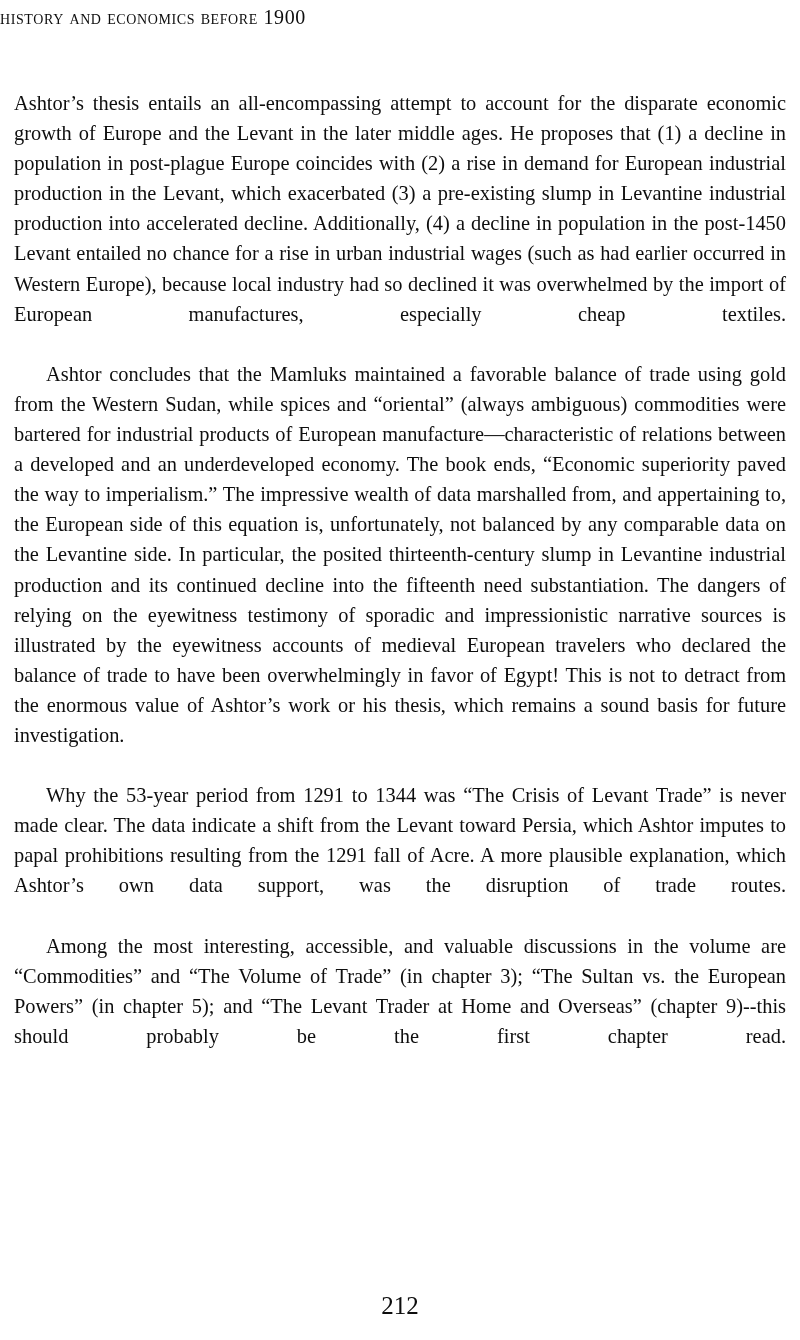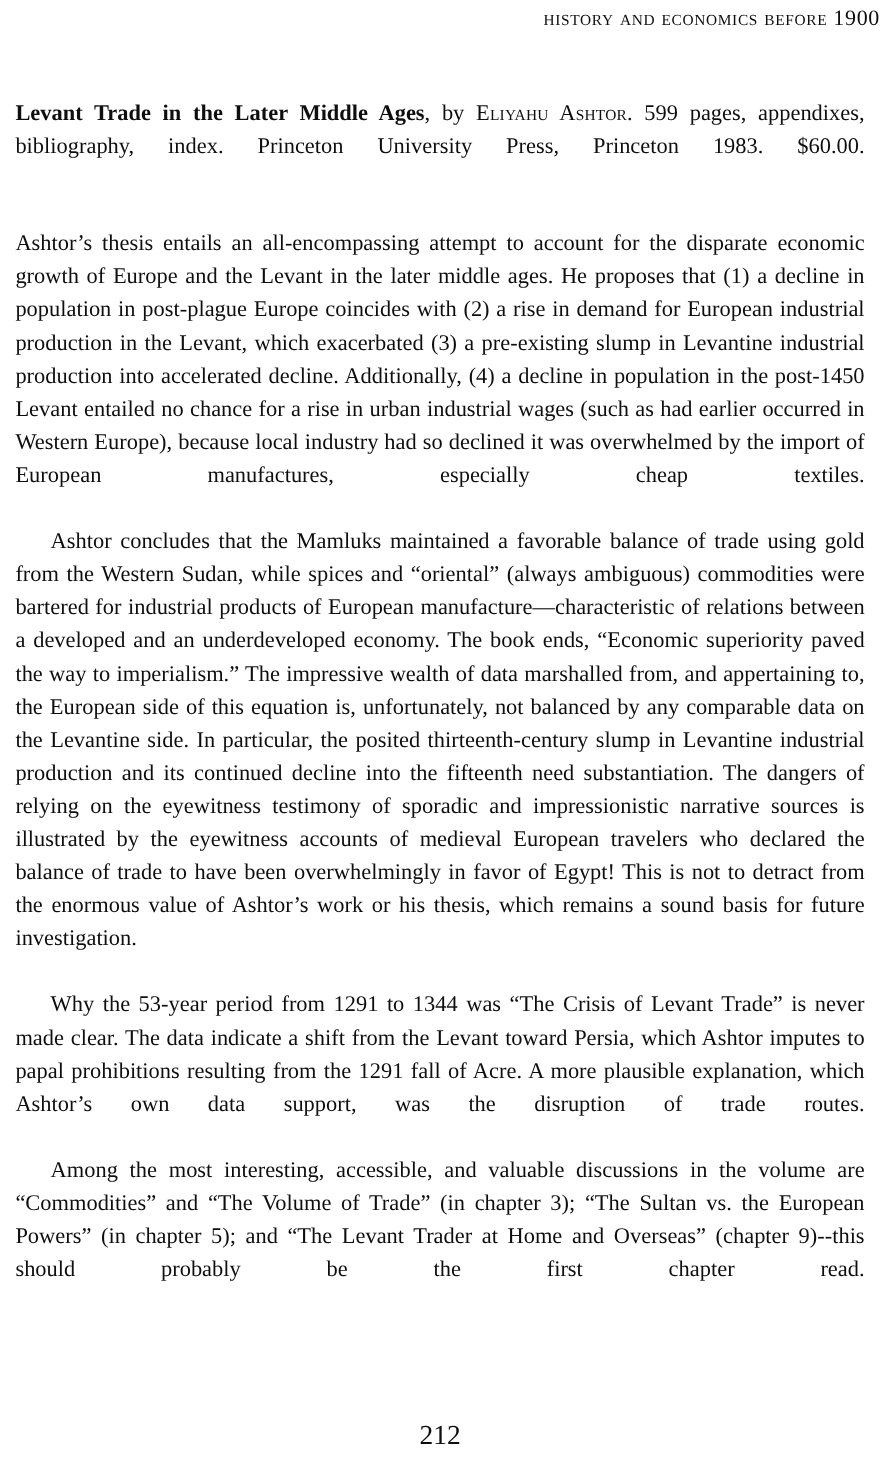--- a/index.html
+++ b/index.html
@@ -26,7 +26,7 @@
     top: 6px;
     left: 0;
     width: 800px;
-    text-align: right;
+    text-align: left;
     font-size: 20px;
     letter-spacing: 0.6px;
     font-variant: small-caps;

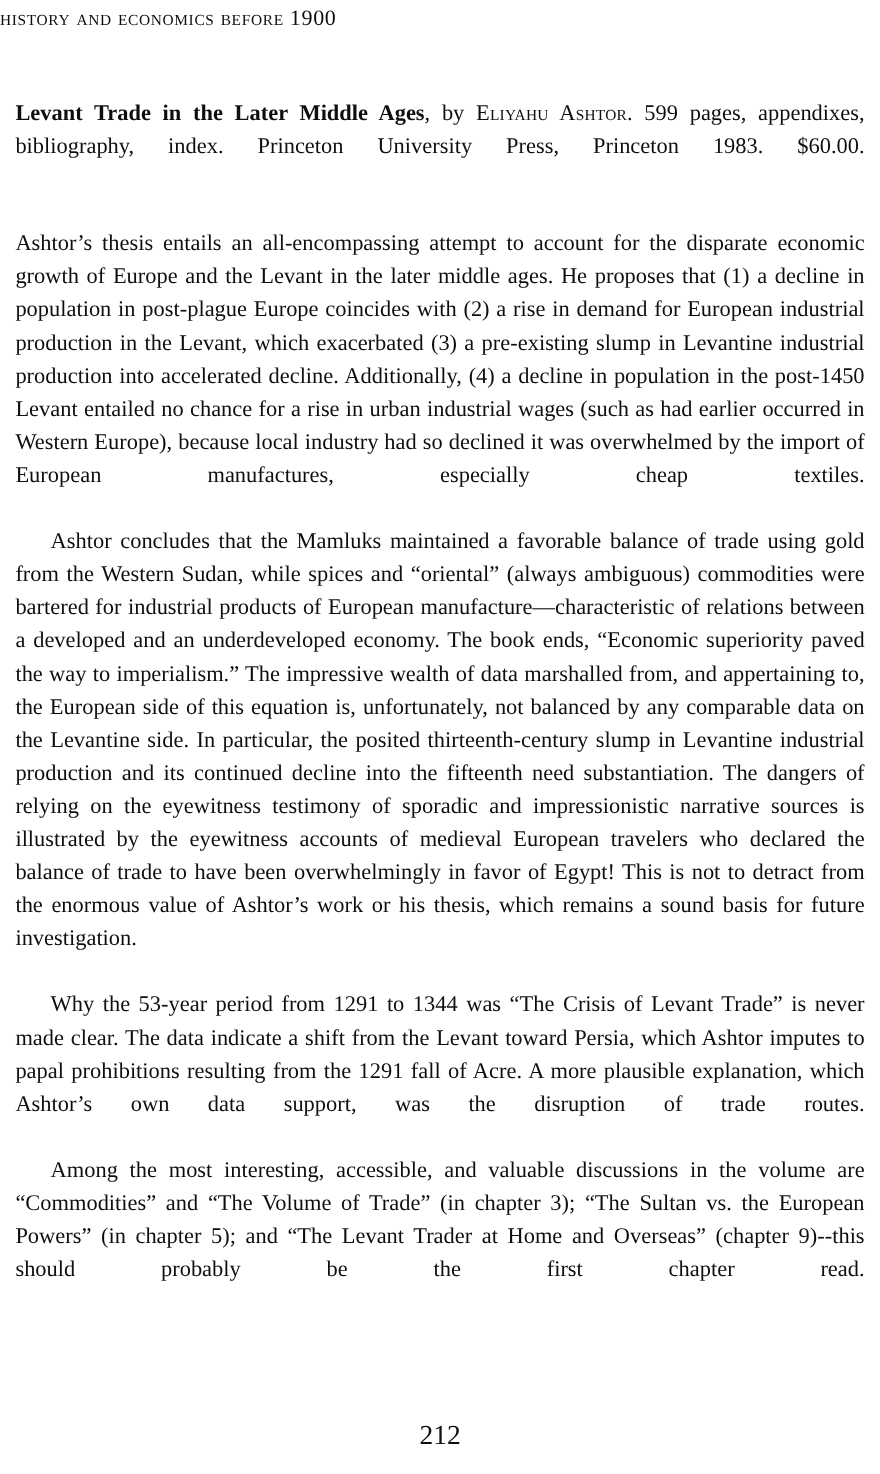--- a/index.html
+++ b/index.html
@@ -99,7 +99,6 @@
 
   <div class="textblock">
 
-    <p class="para citation"><span class="bold-title">Levant Trade in the Later Middle Ages</span><span>, by </span><span class="smallcaps">Eliyahu Ashtor</span><span>. 599 pages, appendixes, bibliography, index. Princeton University Press, Princeton 1983. $60.00.</span></p>
 
     <p class="para">Ashtor’s thesis entails an all-encompassing attempt to account for the disparate economic growth of Europe and the Levant in the later middle ages. He proposes that (1) a decline in population in post-plague Europe coincides with (2) a rise in demand for European industrial production in the Levant, which exacerbated (3) a pre-existing slump in Levantine industrial production into accelerated decline. Additionally, (4) a decline in population in the post-1450 Levant entailed no chance for a rise in urban industrial wages (such as had earlier occurred in Western Europe), because local industry had so declined it was overwhelmed by the import of European manufactures, especially cheap textiles.</p>
     <p class="para indent">Ashtor concludes that the Mamluks maintained a favorable balance of trade using gold from the Western Sudan, while spices and “oriental” (always ambiguous) commodities were bartered for industrial products of European manufacture—characteristic of relations between a developed and an underdeveloped economy. The book ends, “Economic superiority paved the way to imperialism.” The impressive wealth of data marshalled from, and appertaining to, the European side of this equation is, unfortunately, not balanced by any comparable data on the Levantine side. In particular, the posited thirteenth-century slump in Levantine industrial production and its continued decline into the fifteenth need substantiation. The dangers of relying on the eyewitness testimony of sporadic and impressionistic narrative sources is illustrated by the eyewitness accounts of medieval European travelers who declared the balance of trade to have been overwhelmingly in favor of Egypt! This is not to detract from the enormous value of Ashtor’s work or his thesis, which remains a sound basis for future investigation.</p>

